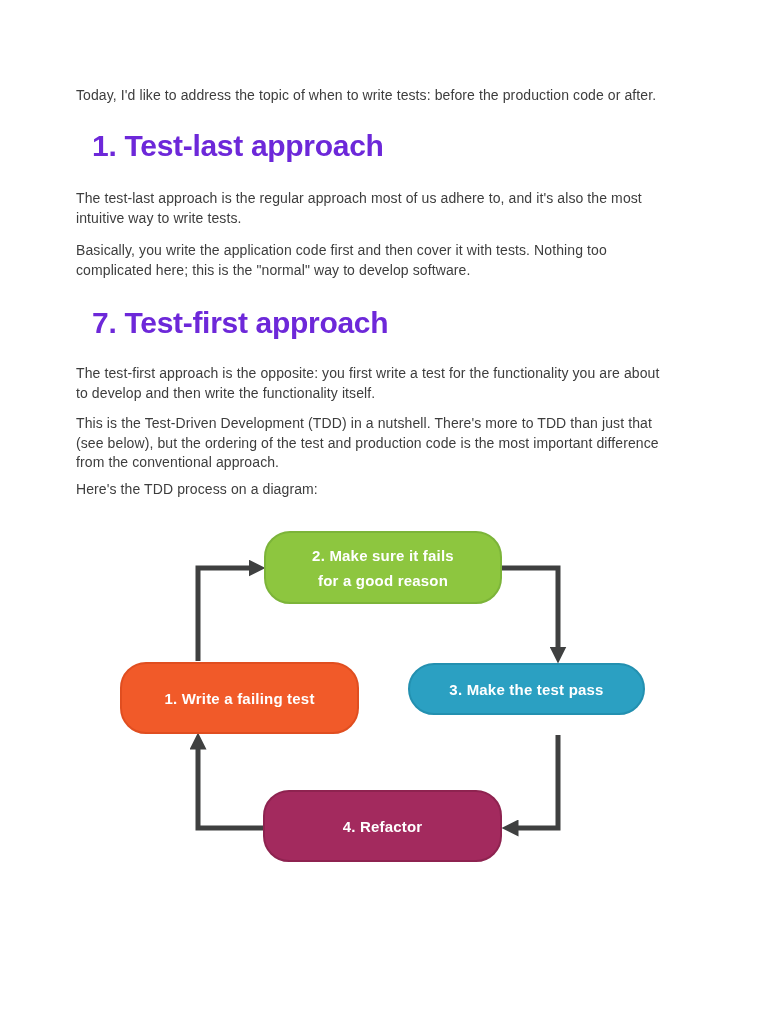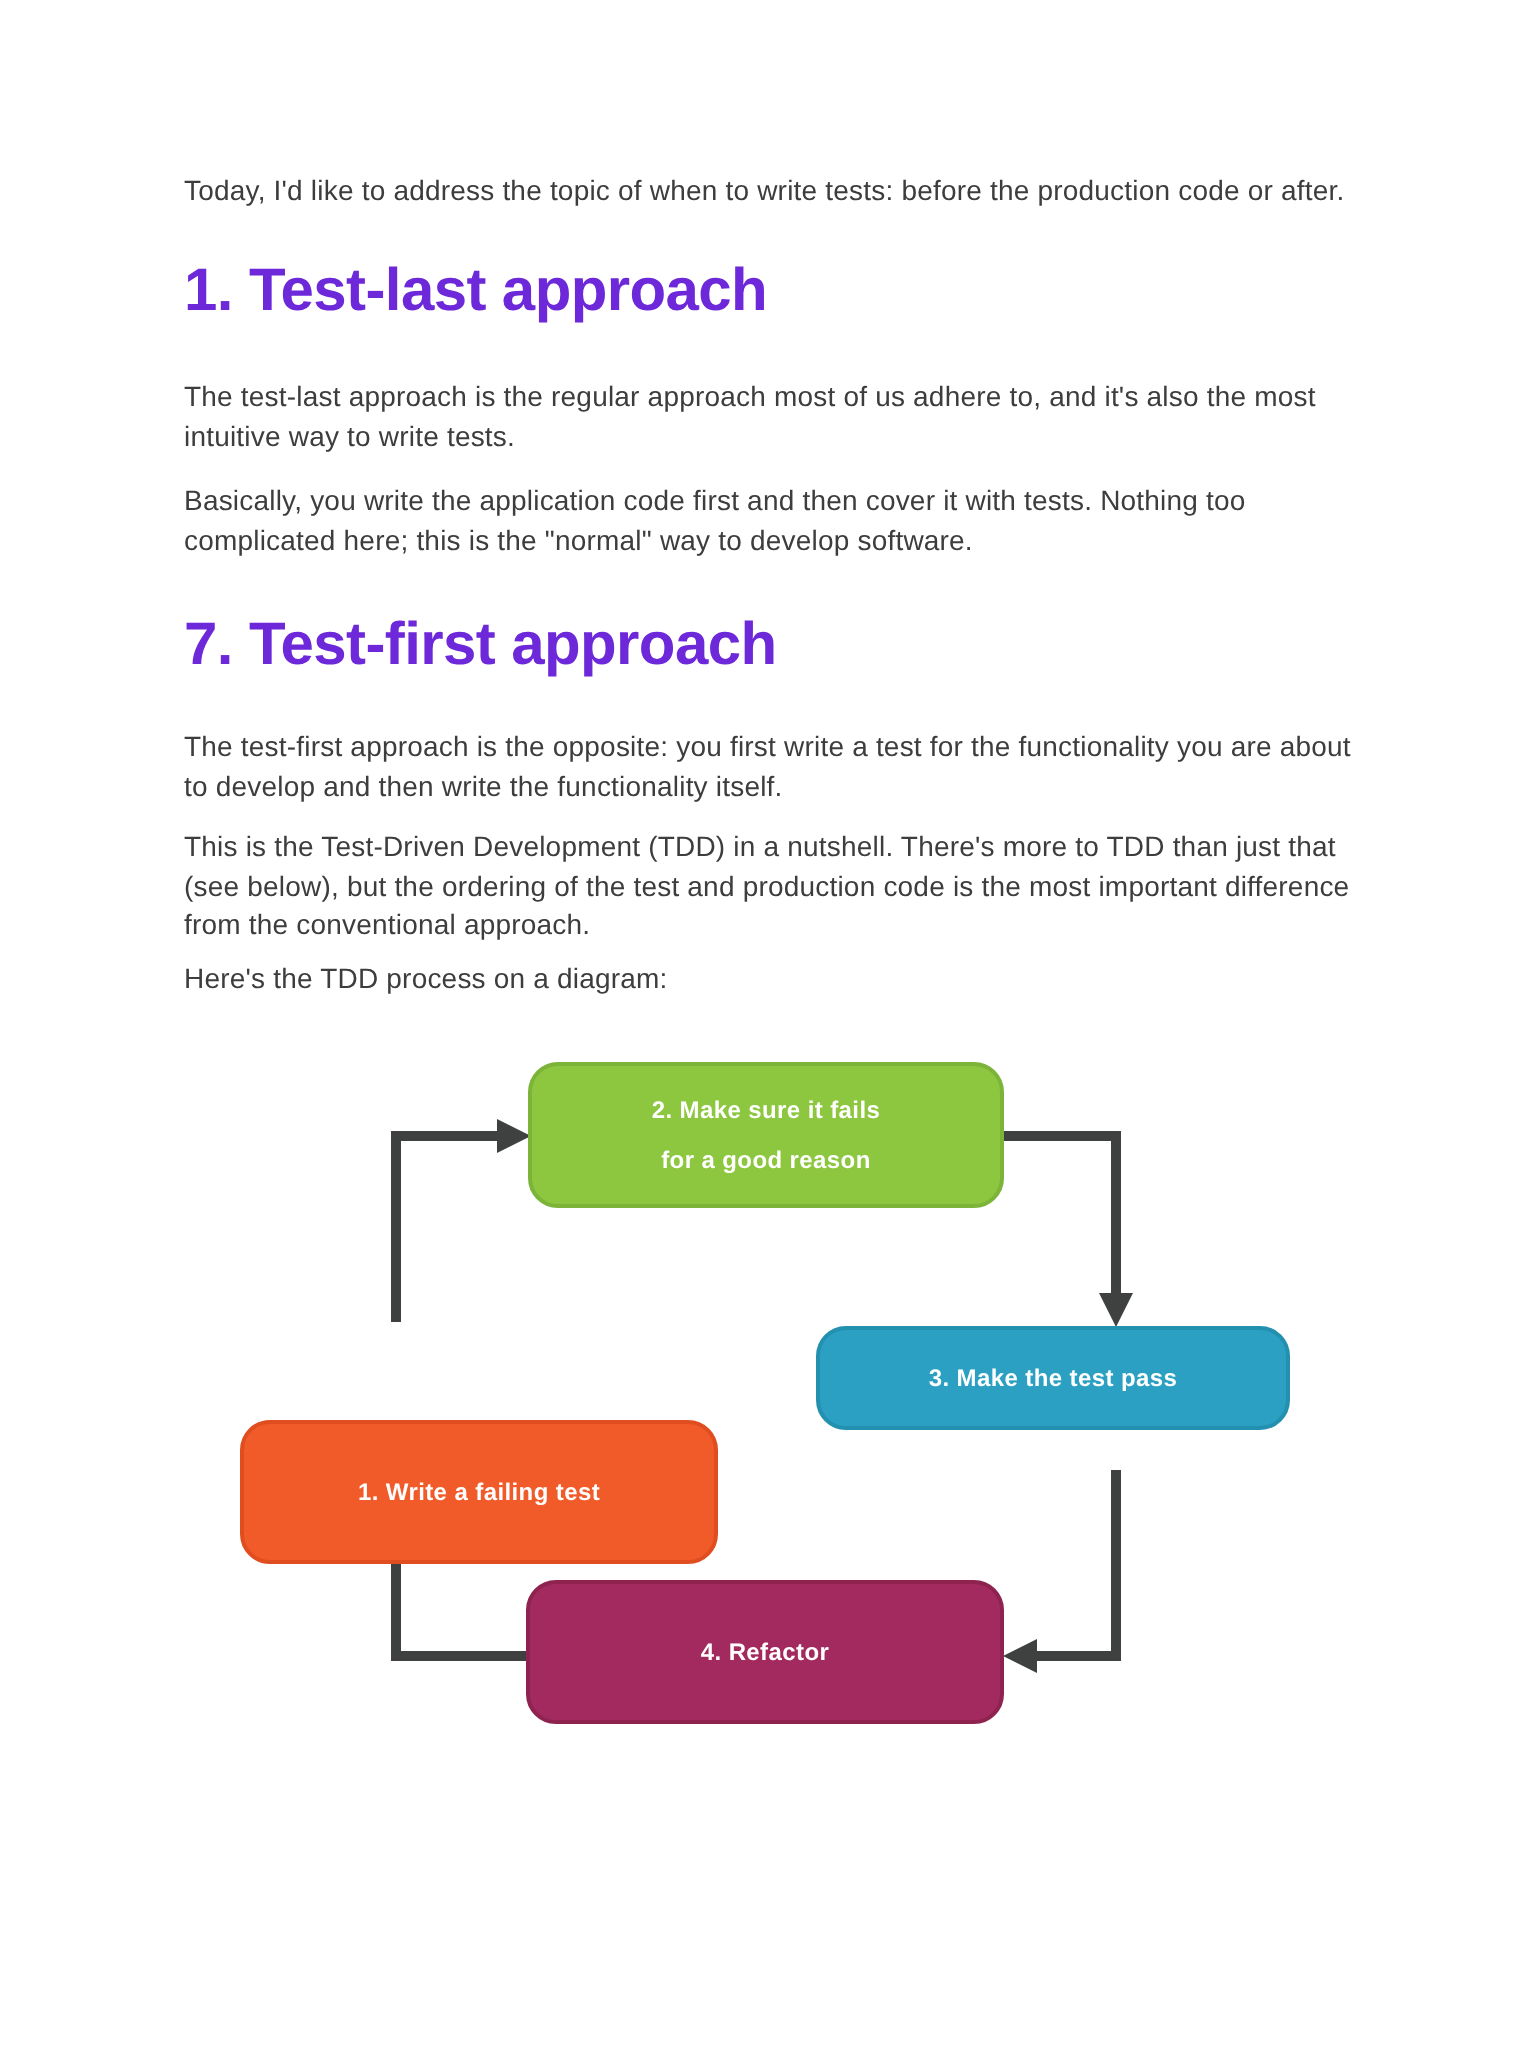--- a/index.html
+++ b/index.html
@@ -13,7 +13,7 @@
   }
   .body-text {
     position: absolute;
-    left: 92px;
+    left: 76px;
     width: 592px;
     margin: 0;
     font-size: 14px;

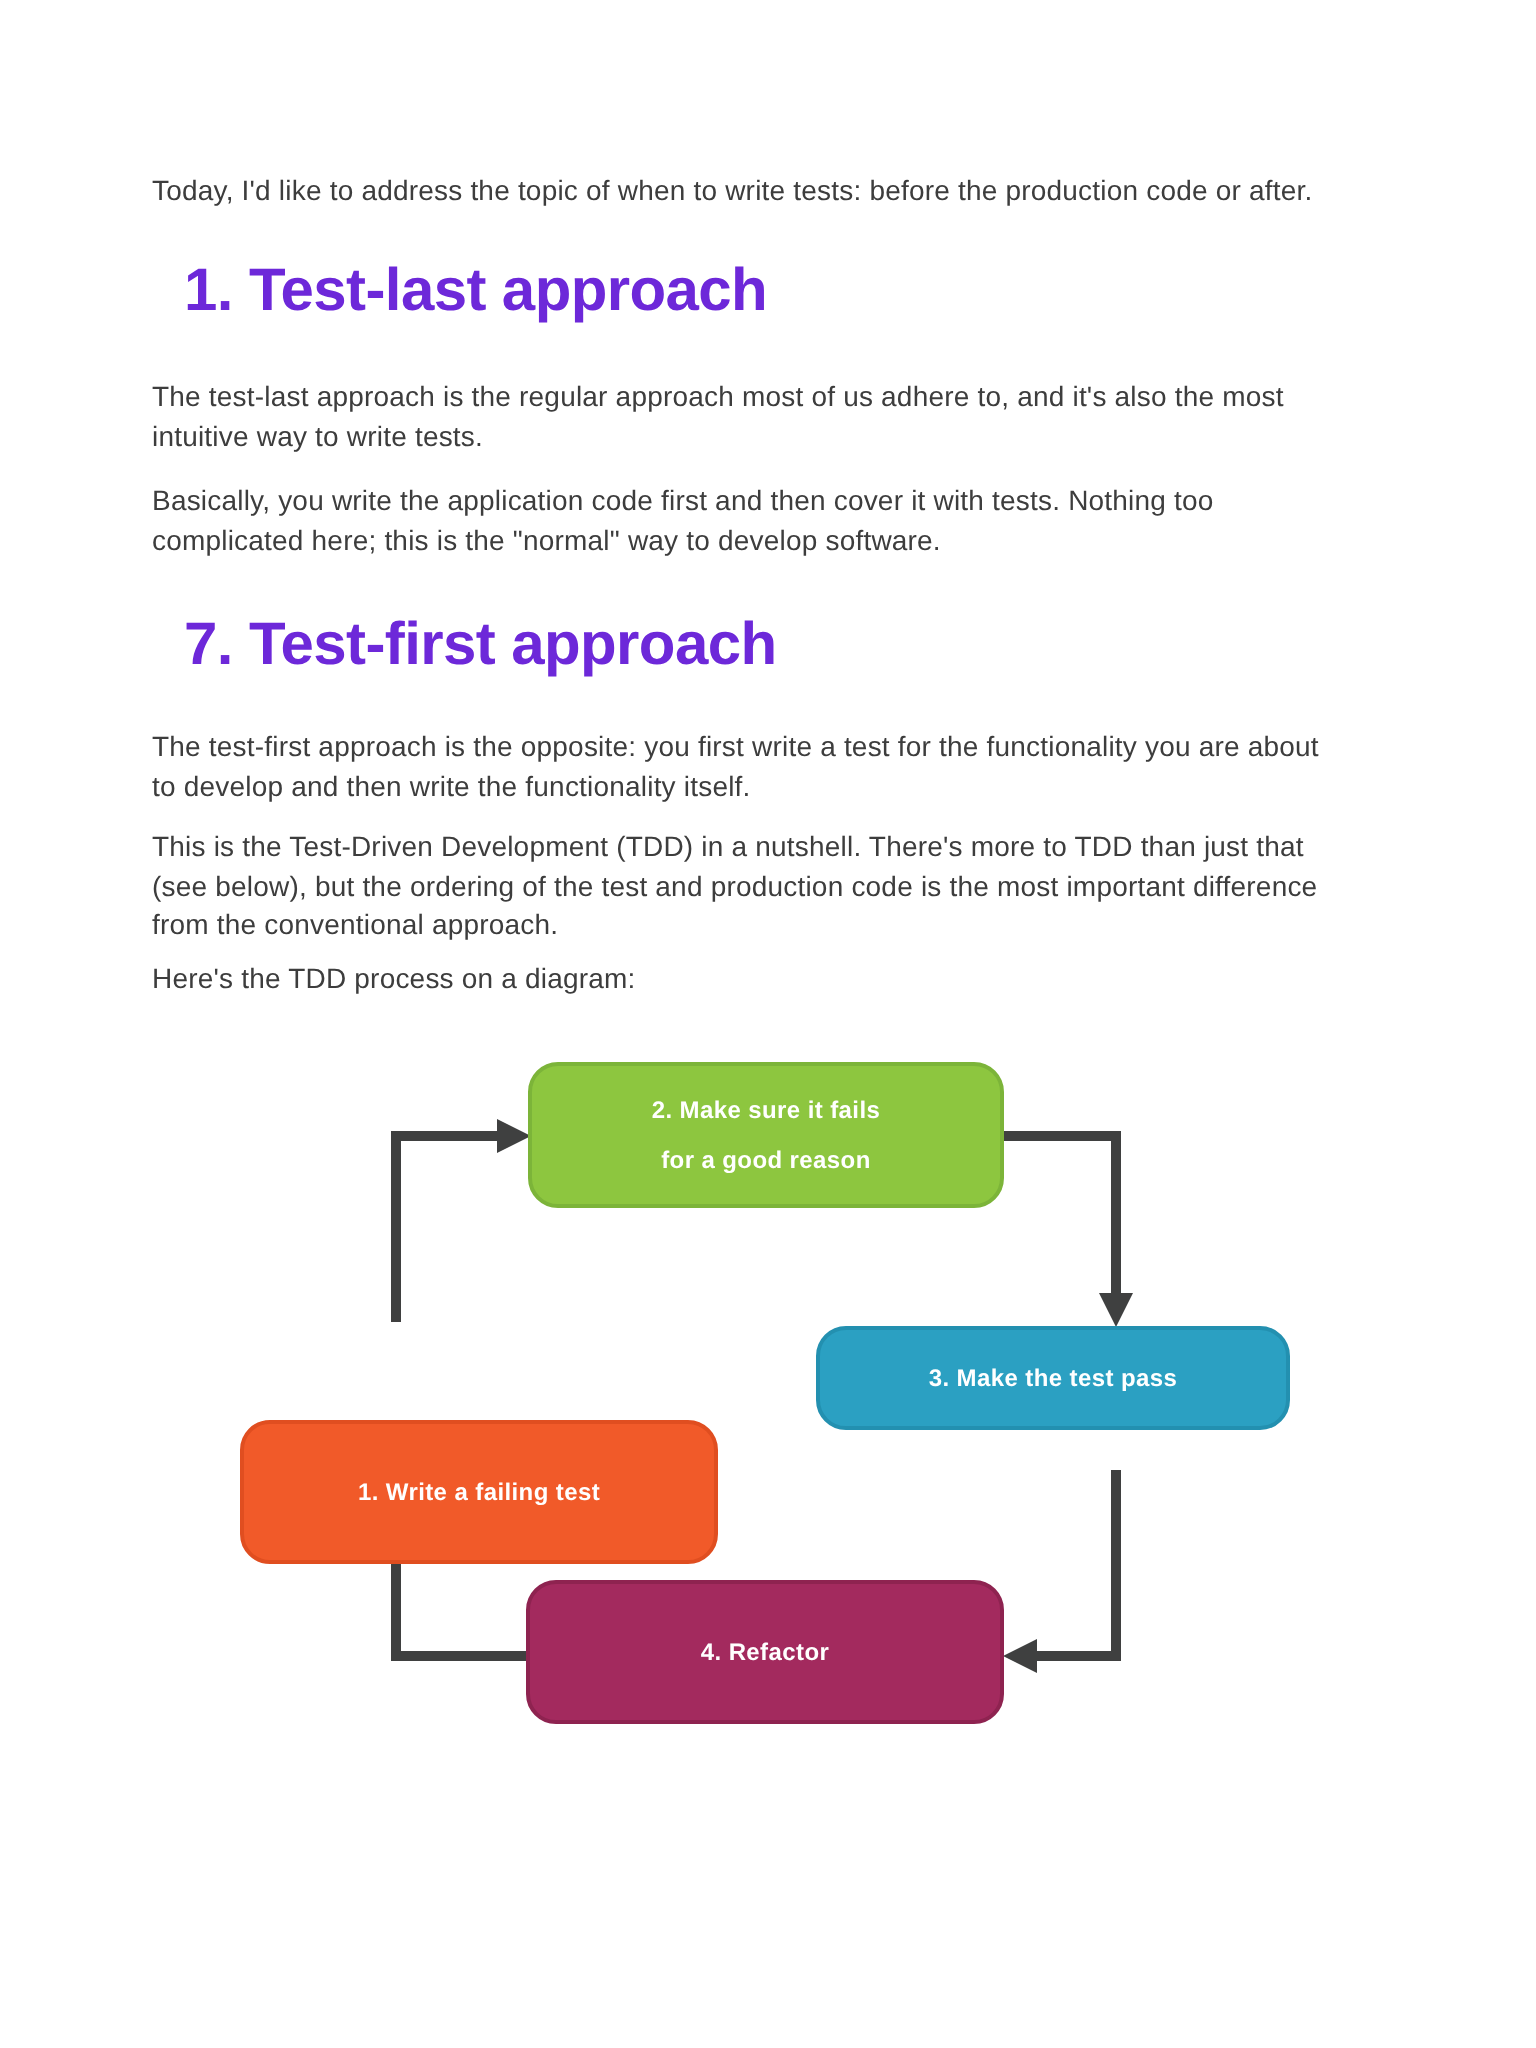--- a/index.html
+++ b/index.html
@@ -49,14 +49,14 @@
     position: absolute;
     box-sizing: border-box;
     border: 2px solid transparent;
-    border-radius: 15px;
+    border-radius: 26px;
     display: flex;
     align-items: center;
     justify-content: center;
     text-align: center;
     color: #ffffff;
     font-weight: bold;
-    font-size: 12px;
+    font-size: 15px;
     line-height: 25px;
     letter-spacing: 0.2px;
     white-space: pre-line;

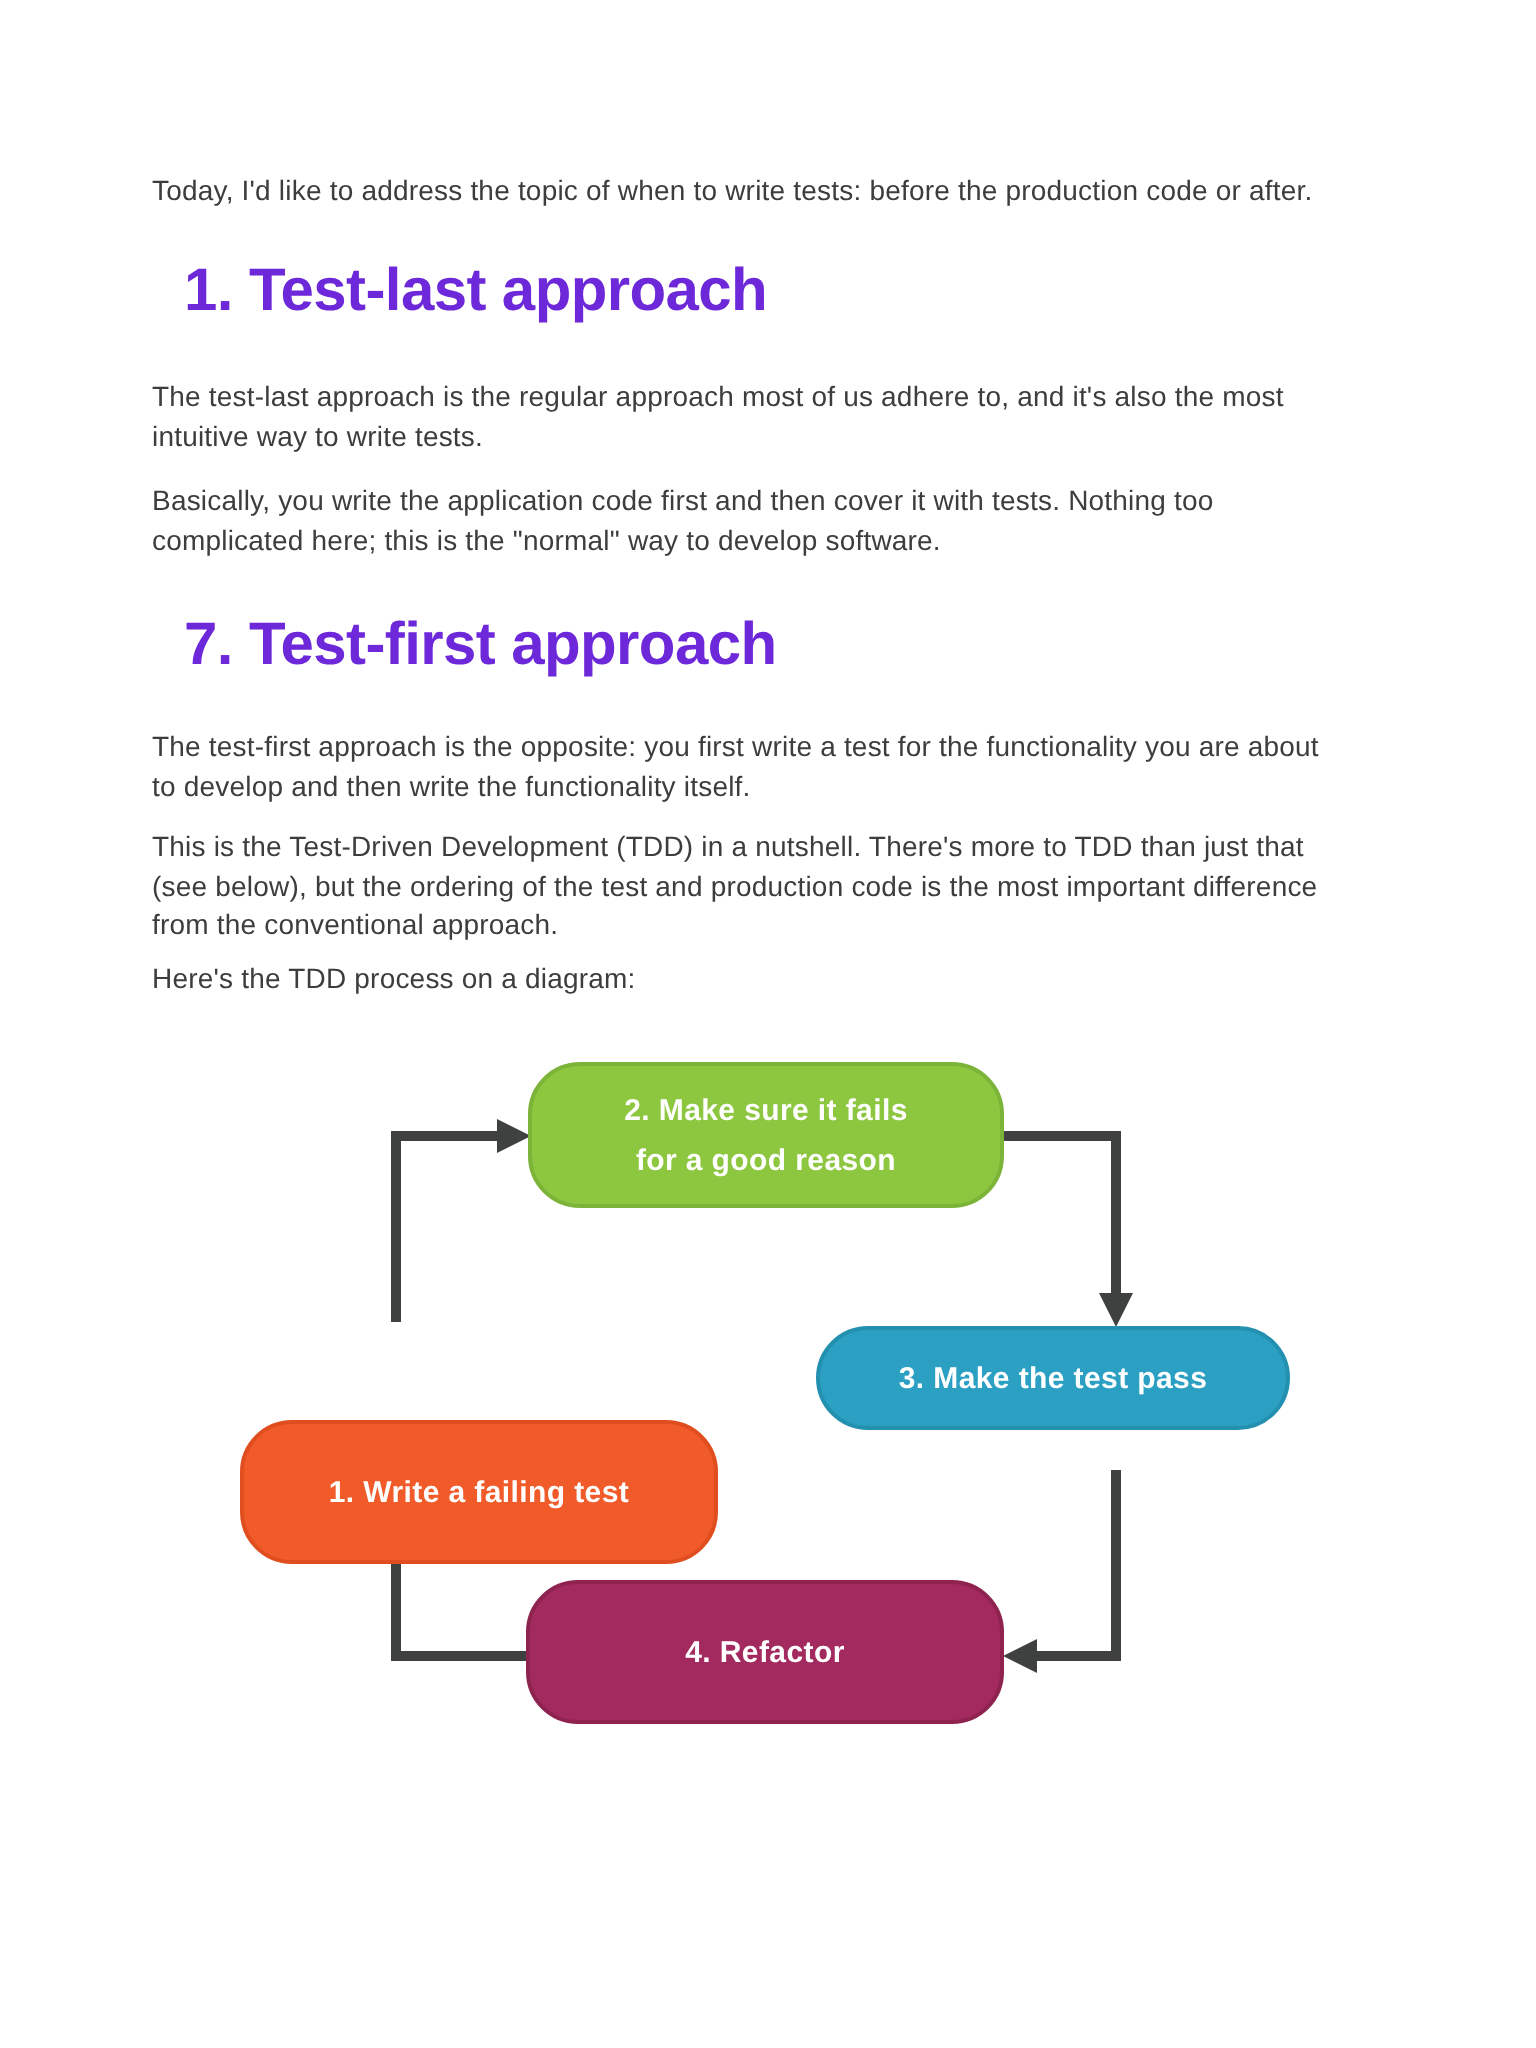--- a/index.html
+++ b/index.html
@@ -61,7 +61,7 @@
     letter-spacing: 0.2px;
     white-space: pre-line;
   }
-  .step-1 { left: 120px; top: 662px; width: 239px; height: 72px; margin-top: 48px; }
+  .step-1 { left: 120px; top: 662px; width: 239px; height: 72px; }
   .step-2 { left: 264px; top: 531px; width: 238px; height: 73px; }
   .step-3 { left: 408px; top: 663px; width: 237px; height: 52px; }
   .step-4 { left: 263px; top: 790px; width: 239px; height: 72px; }

